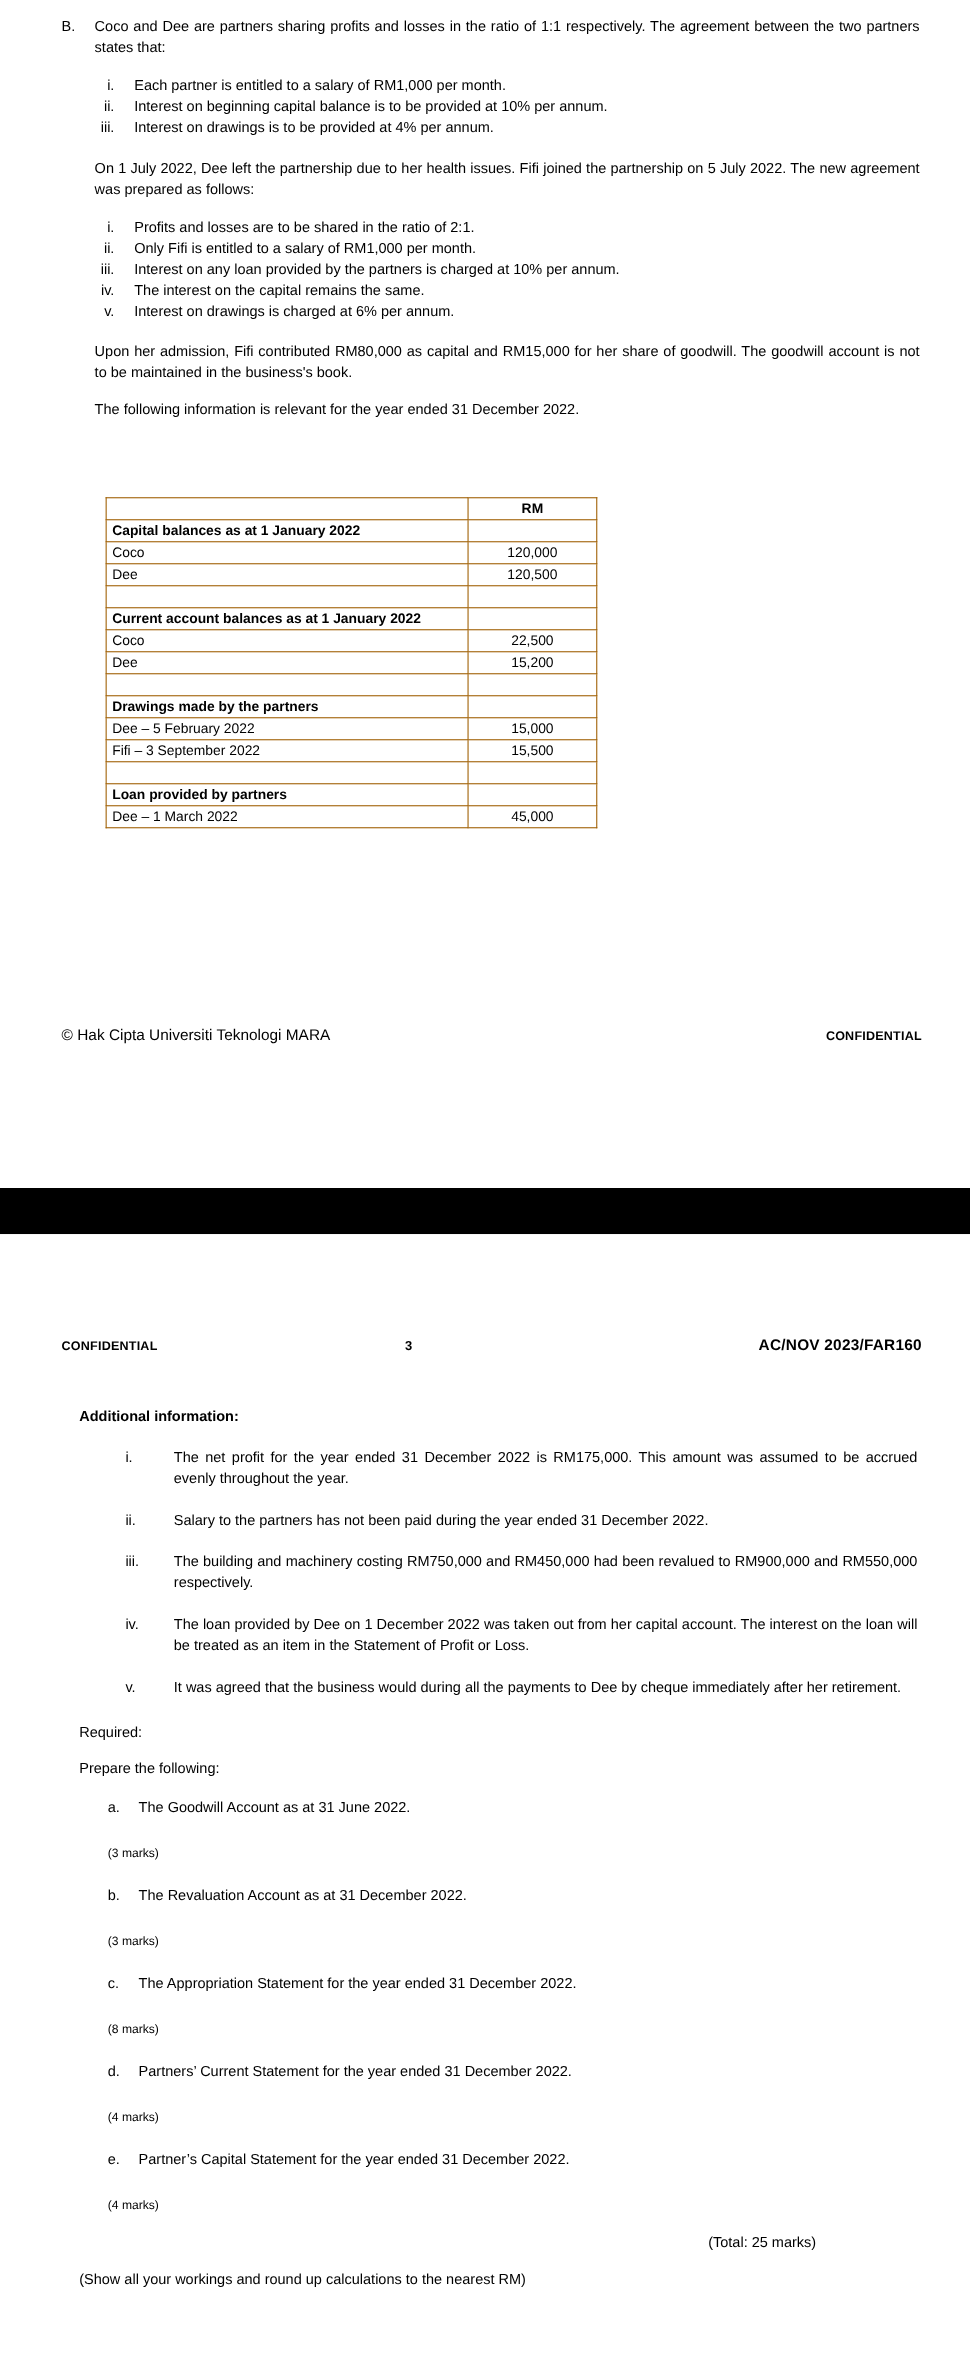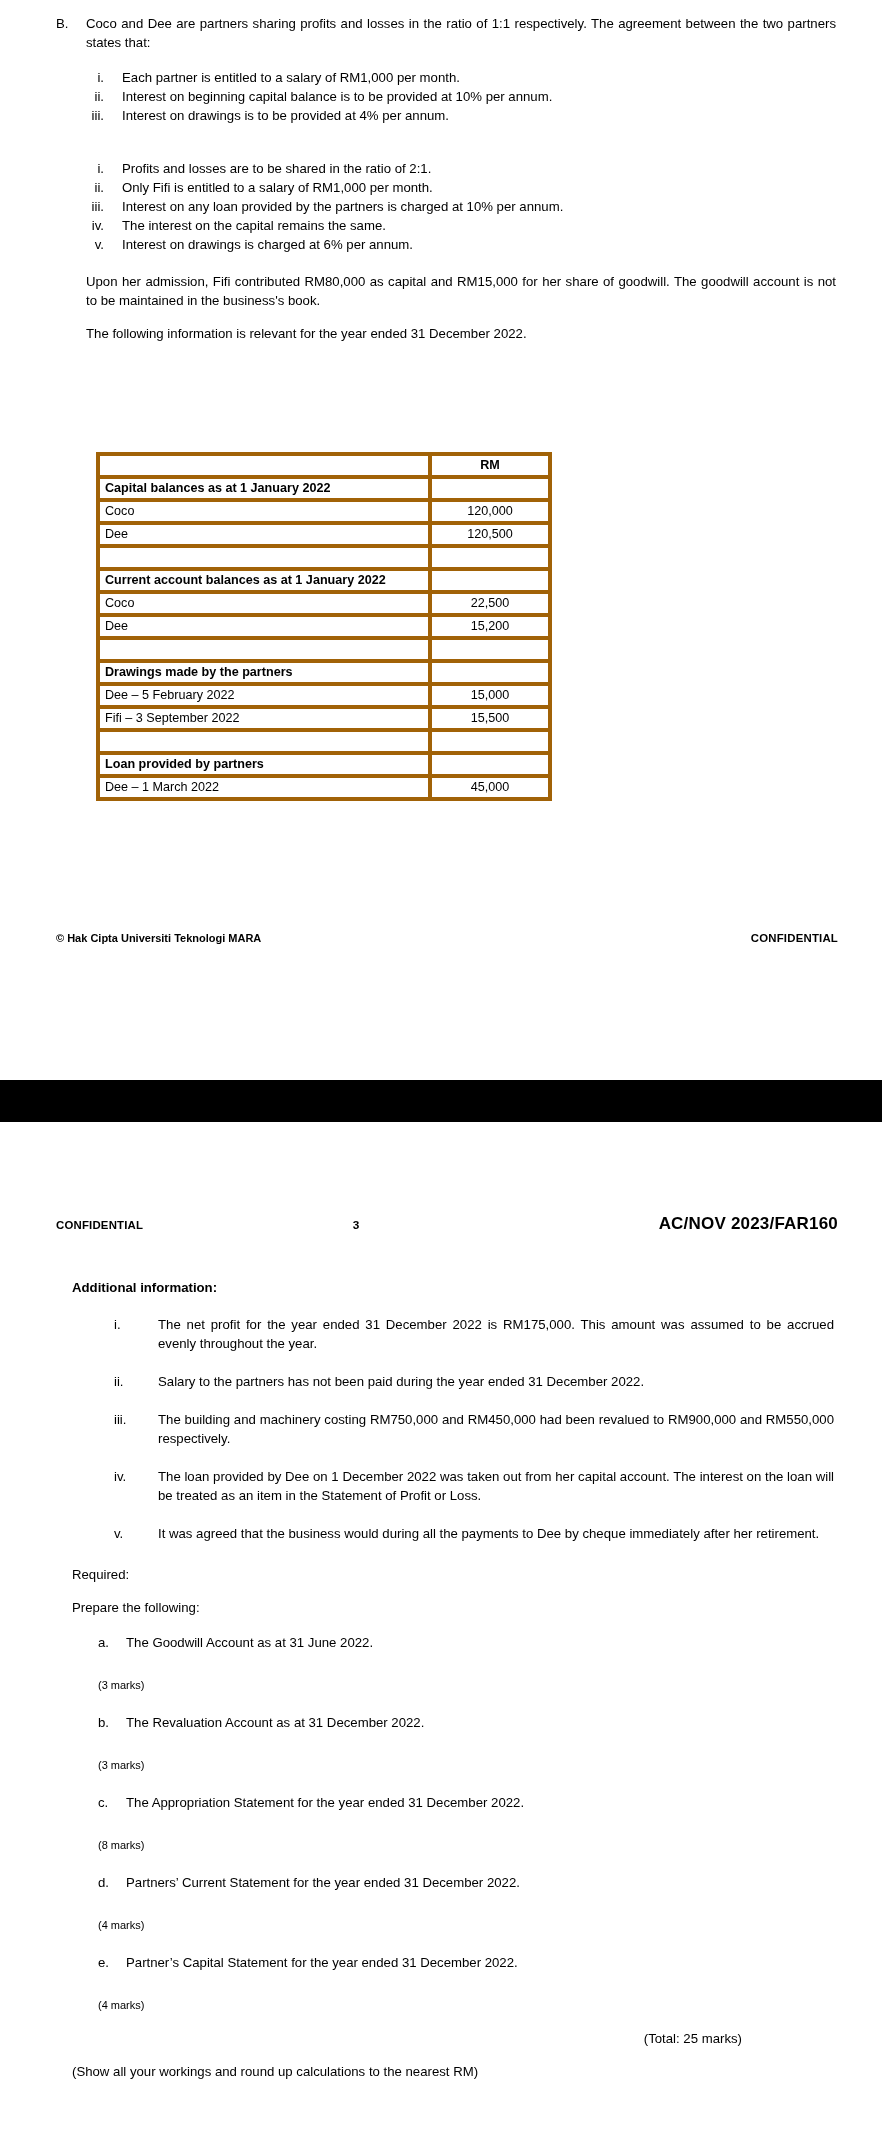--- a/index.html
+++ b/index.html
@@ -296,6 +296,12 @@
 
     <div class="spacer-18"></div>
 
+    <div class="q-row">
+      <div class="q-letter"></div>
+      <div class="q-body">
+        <p>On 1 July 2022, Dee left the partnership due to her health issues. Fifi joined the partnership on 5 July 2022. The new agreement was prepared as follows:</p>
+      </div>
+    </div>
 
     <div class="spacer-16"></div>
 

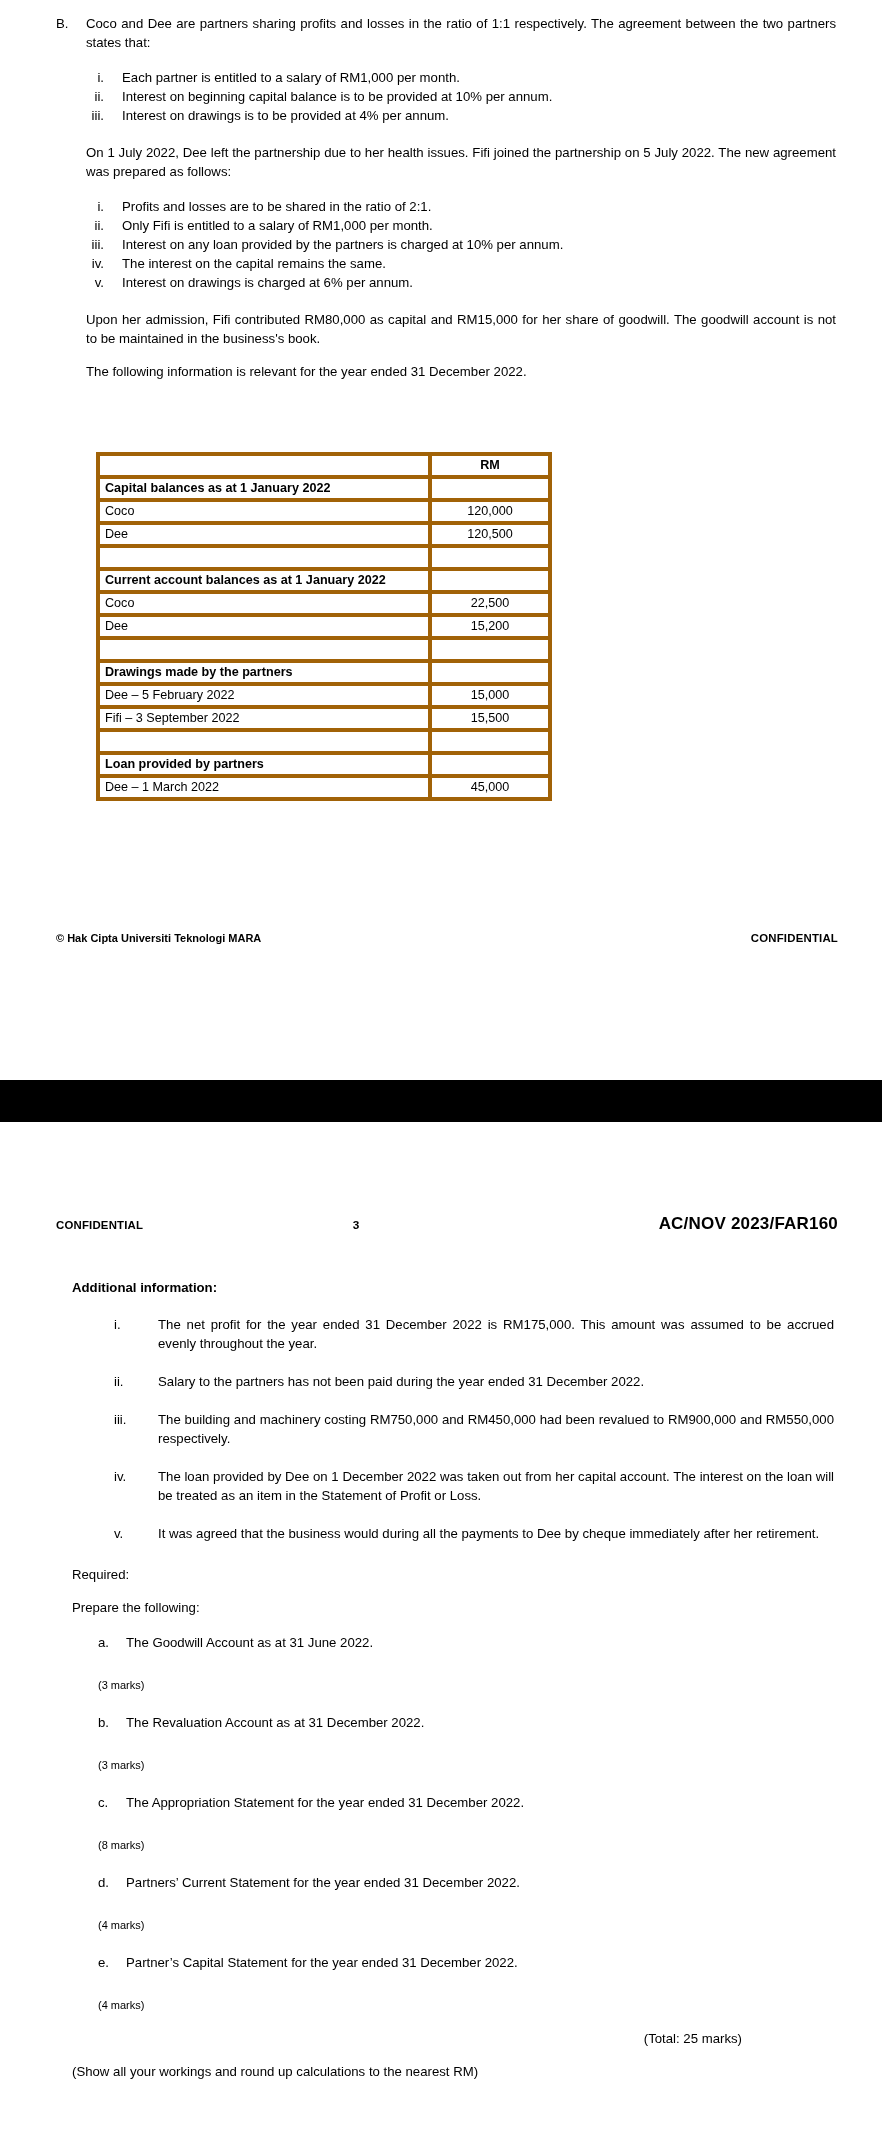--- a/index.html
+++ b/index.html
@@ -94,7 +94,7 @@
     font-size: 12.6px;
   }
   table.fin td {
-    border: 4px solid #a16207;
+    border: 1px solid #a16207;
     padding: 1px 5px;
     height: 17px;
     line-height: 15px;

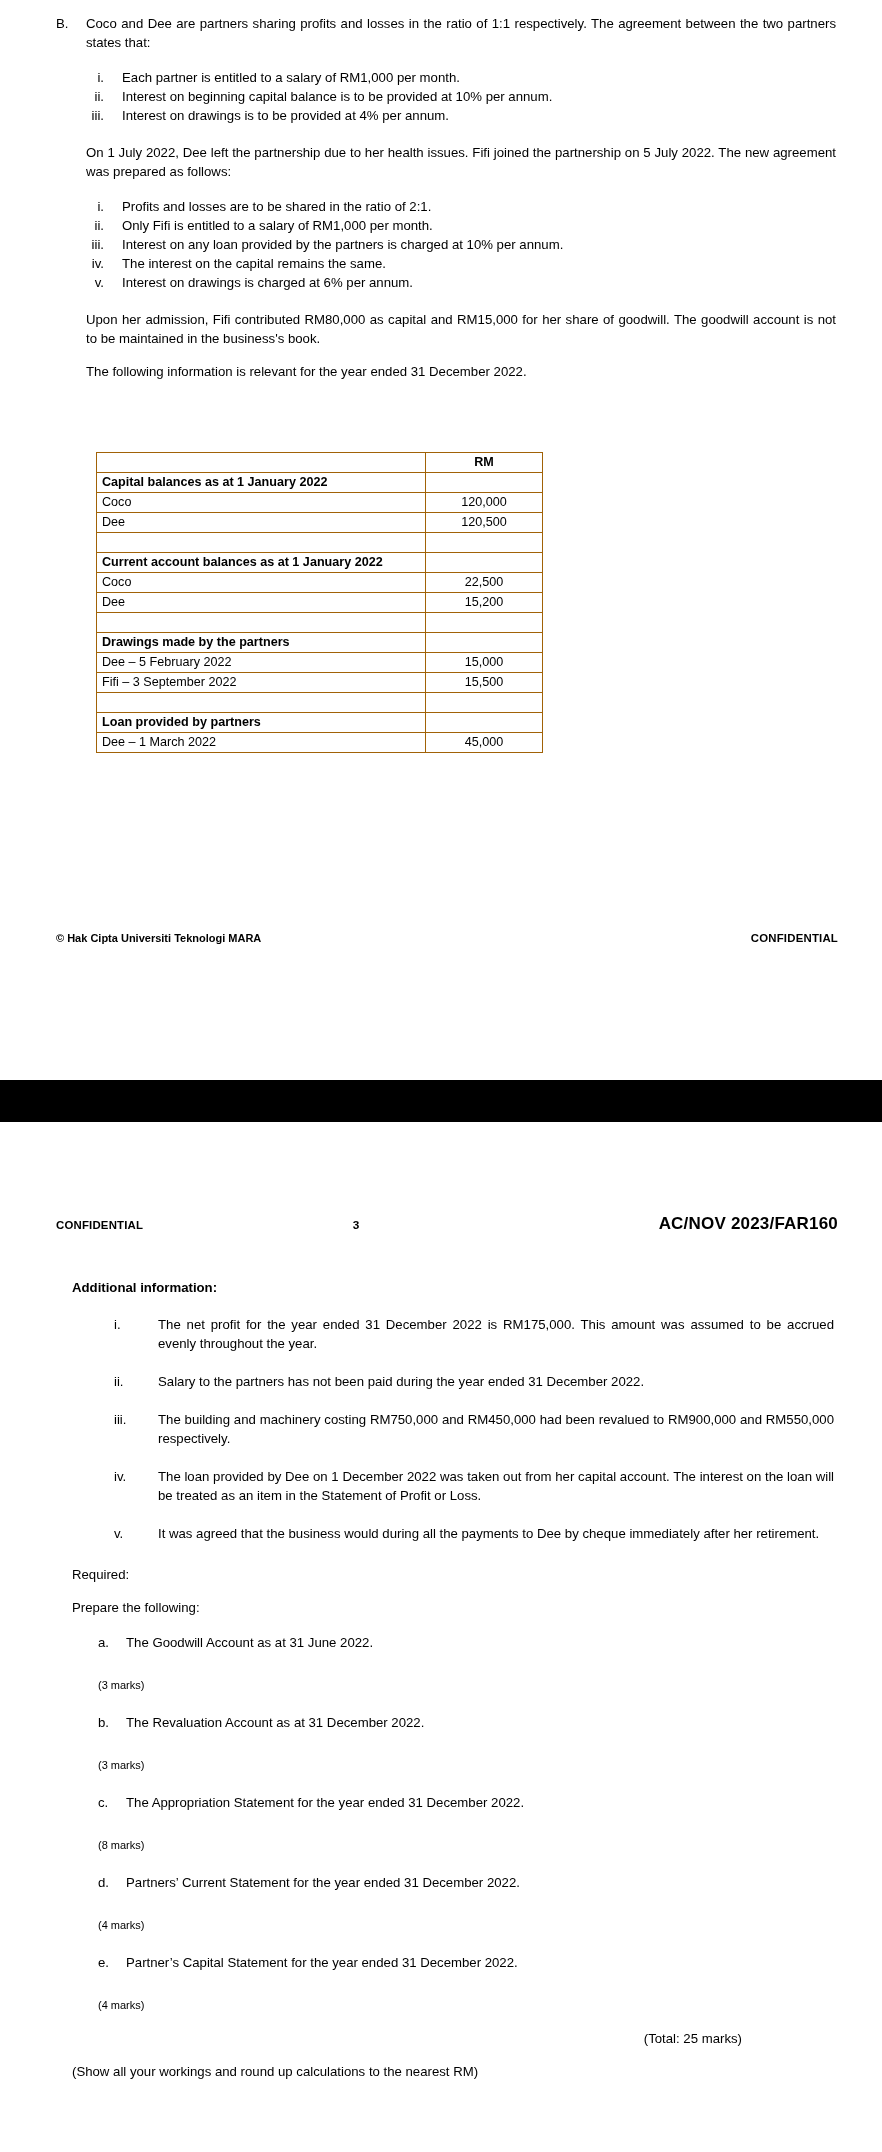--- a/index.html
+++ b/index.html
@@ -126,8 +126,8 @@
     align-items: baseline;
   }
   .copyright {
-    font-size: 11px;
-    font-weight: bold;
+    font-size: 14px;
+    font-weight: normal;
   }
   .conf-foot {
     font-size: 11.4px;

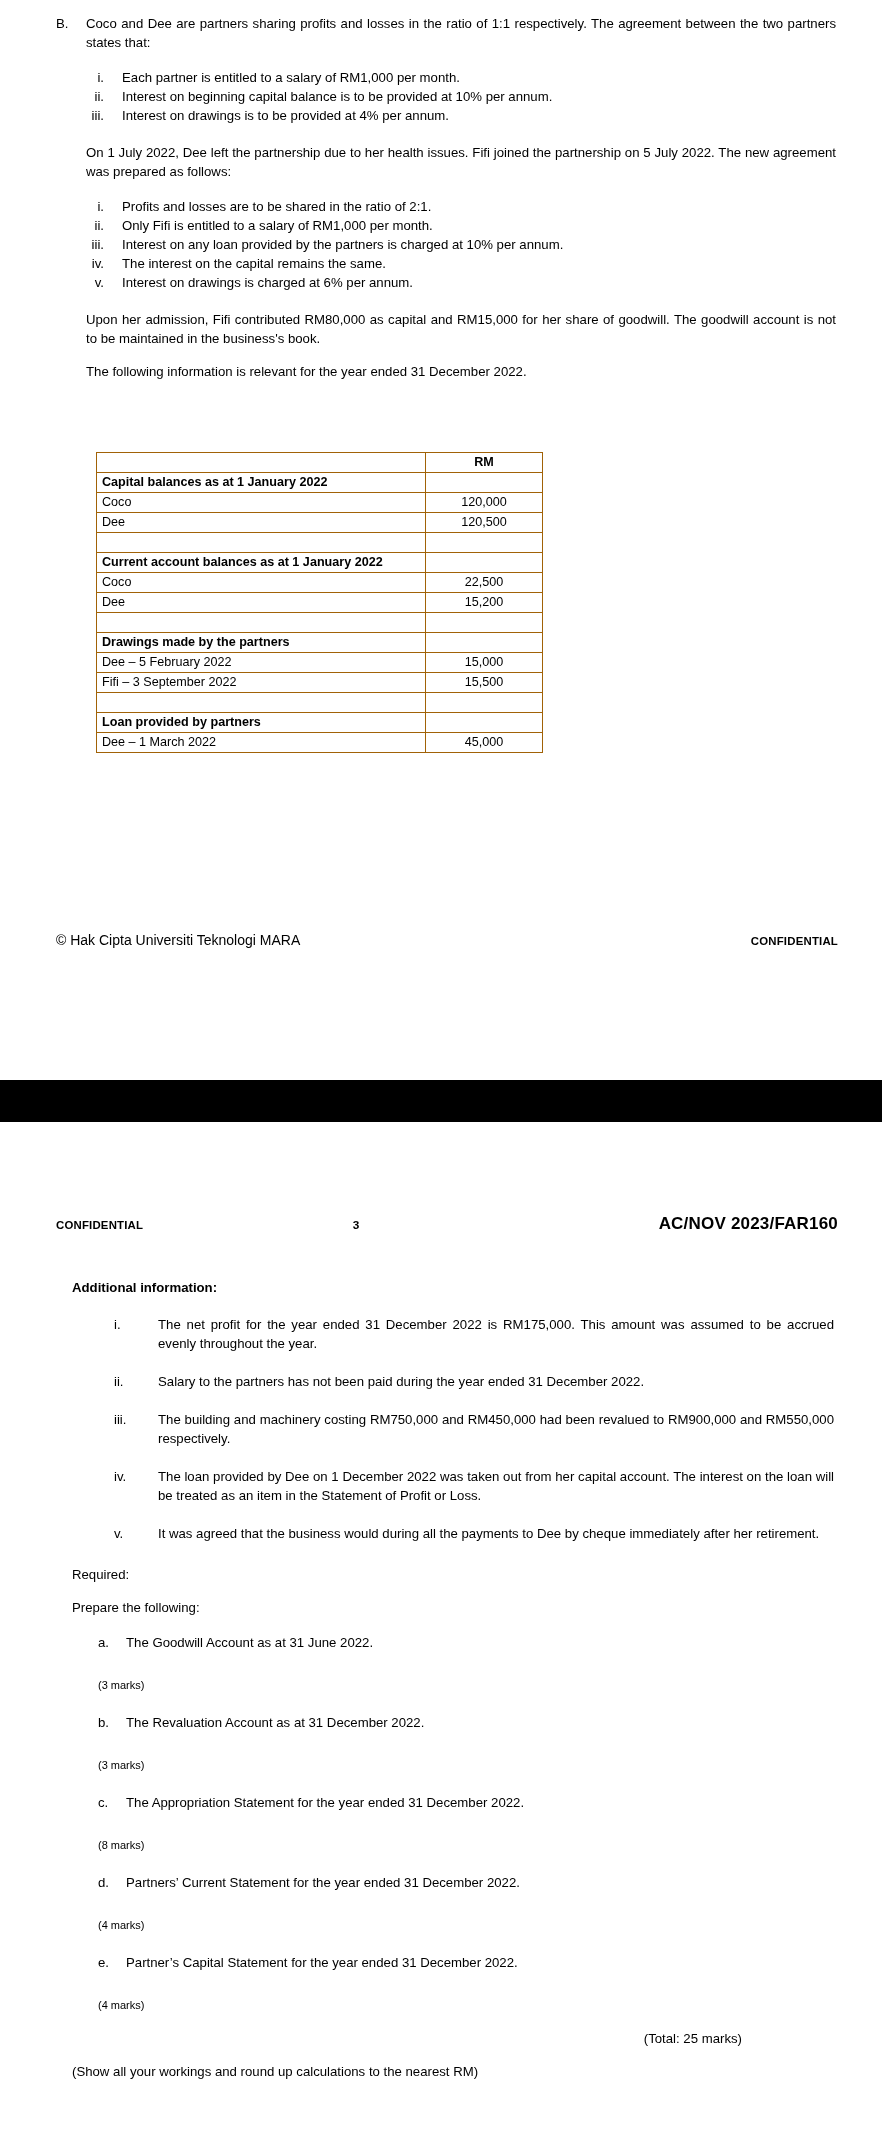--- a/index.html
+++ b/index.html
@@ -174,7 +174,7 @@
   }
   .p2-header .right {
     flex: 0 0 auto;
-    font-size: 17px;
+    font-size: 14px;
     font-weight: bold;
     letter-spacing: 0.2px;
   }

